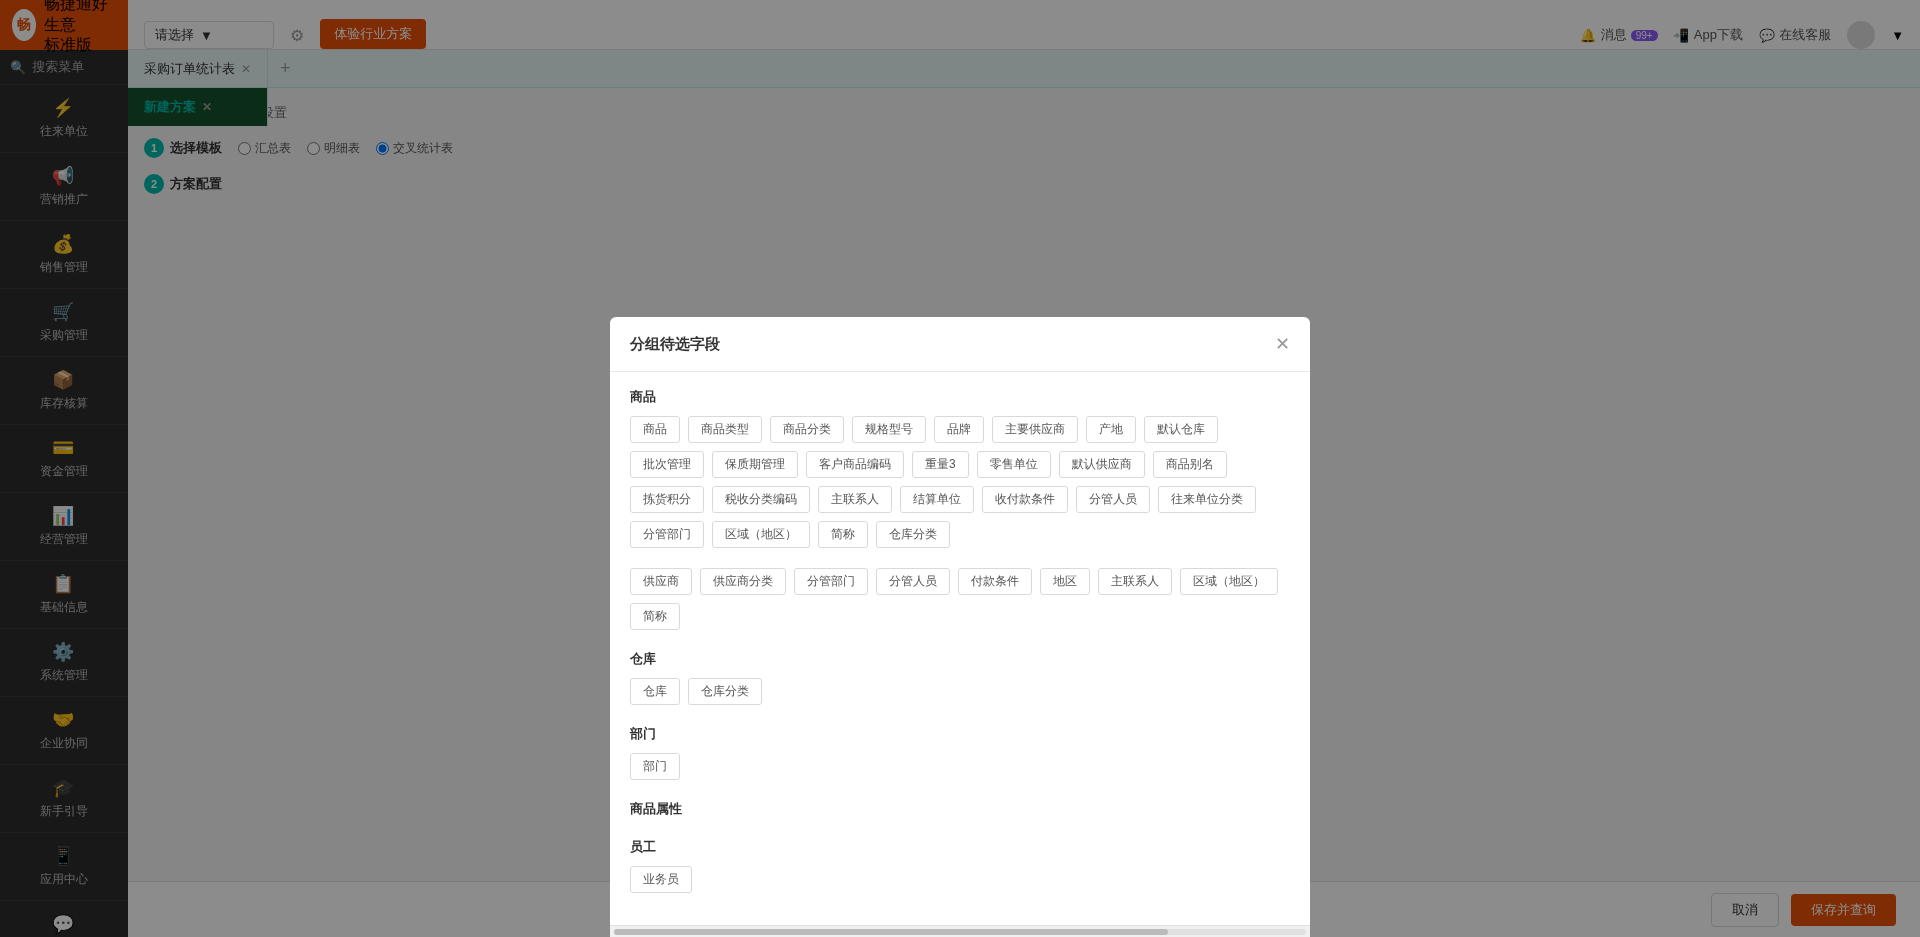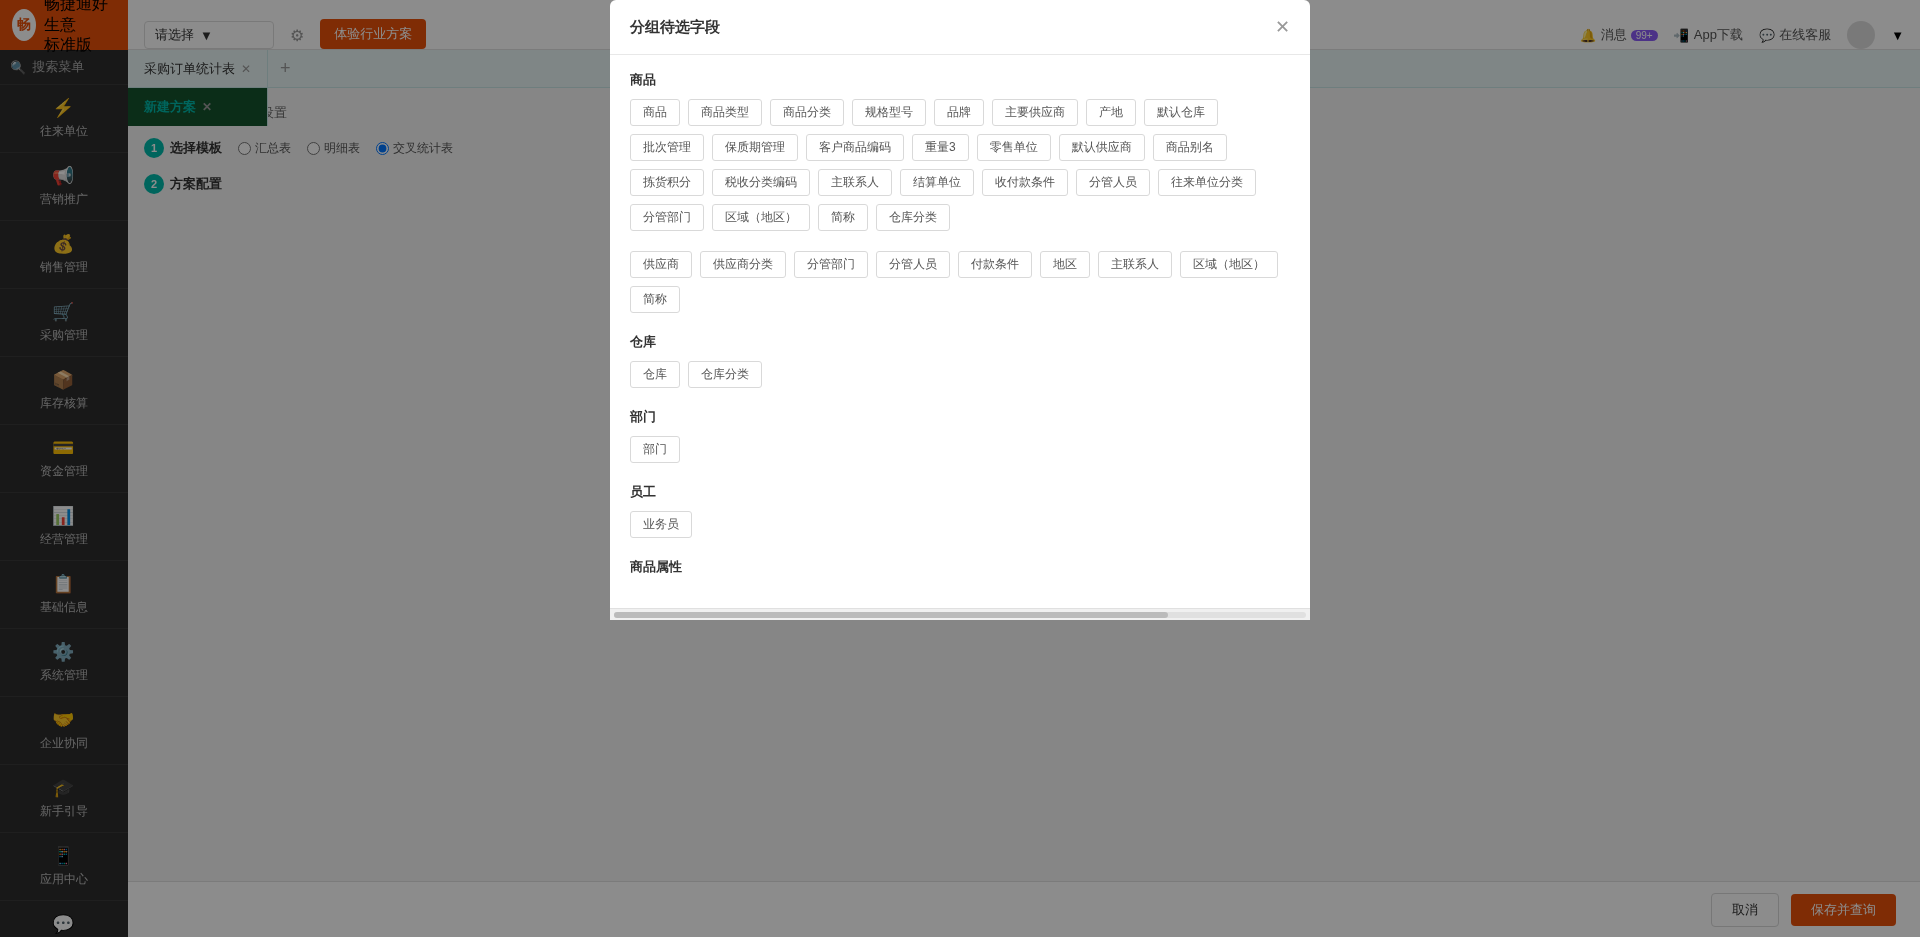--- a/index.html
+++ b/index.html
@@ -56,7 +56,7 @@
 
     
     .overlay {
-      position: fixed; top: 0; left: 0; right: 0; bottom: 0; background: rgba(0,0,0,0.45); z-index: 100; display: flex; align-items: flex-start; justify-content: center;
+      position: fixed; top: 0; left: 0; right: 0; bottom: 0; background: rgba(0,0,0,0.45); z-index: 100; display: flex; align-items: flex-end; justify-content: center;
     }
 
     

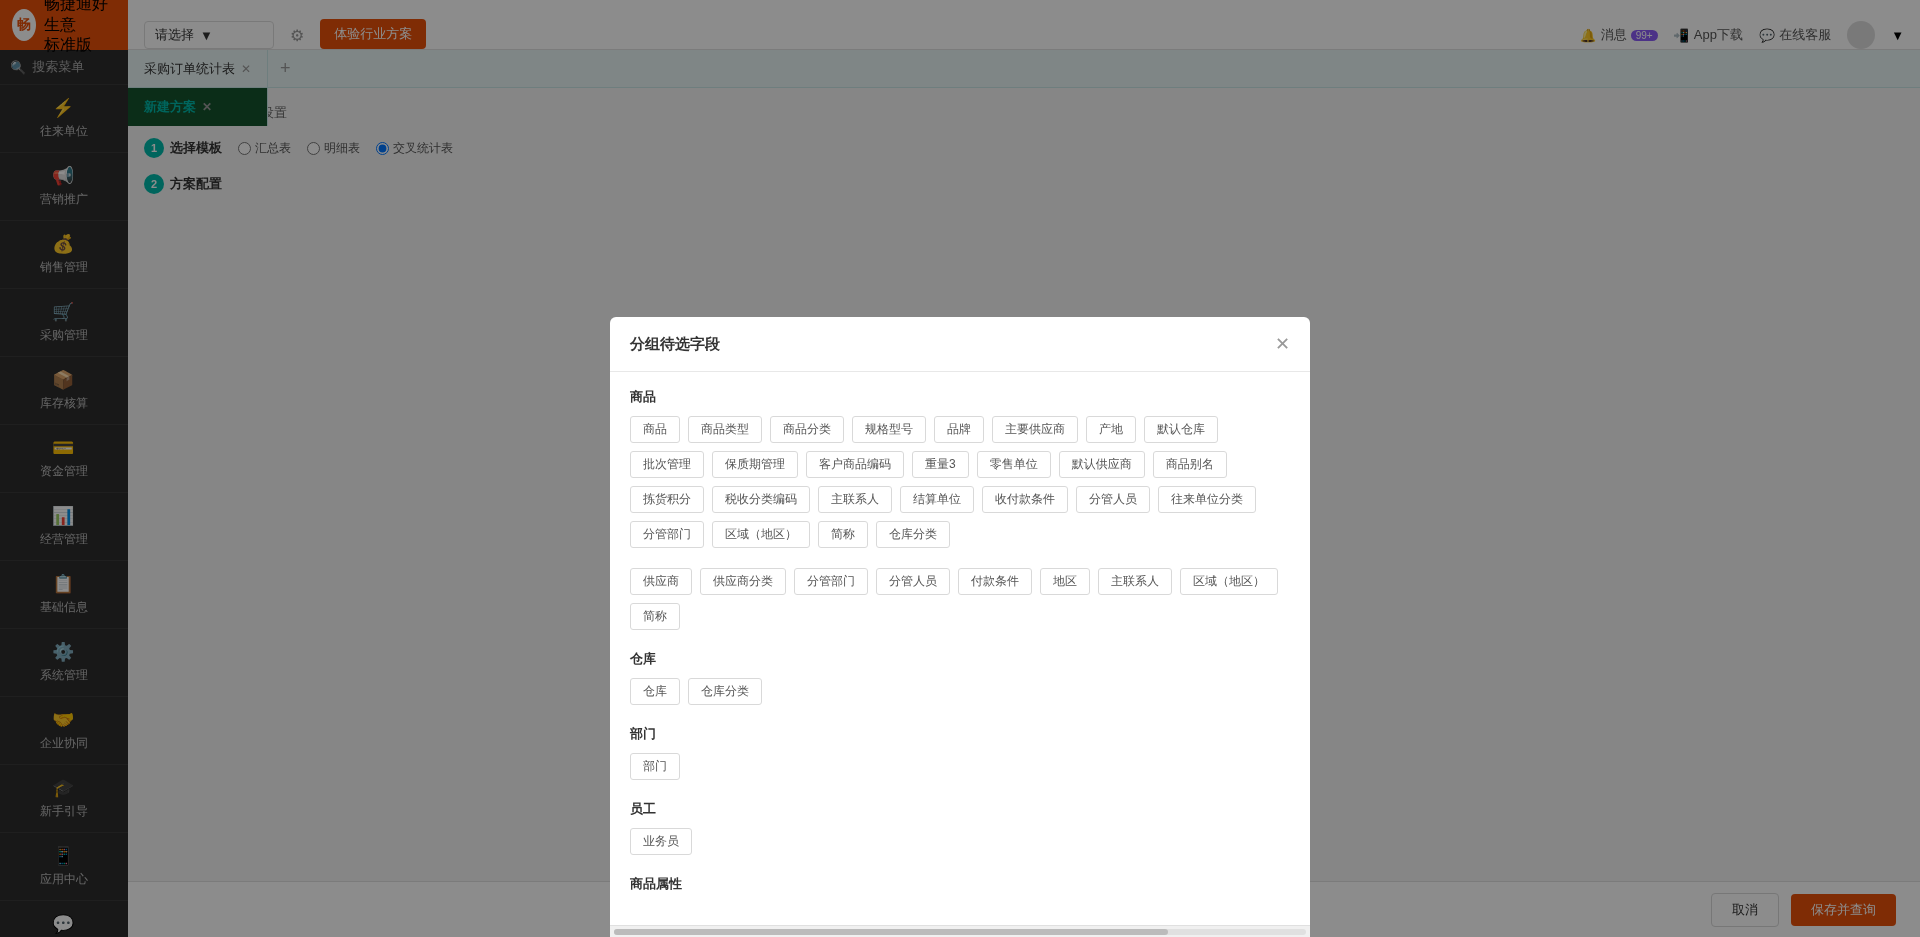--- a/index.html
+++ b/index.html
@@ -309,13 +309,13 @@
           </div>
         </div>
         <div class="field-section">
+          <div class="section-title">商品属性</div>
+        </div>
+        <div class="field-section">
           <div class="section-title">员工</div>
           <div class="field-grid">
             <div class="field-tag">业务员</div>
           </div>
-        </div>
-        <div class="field-section">
-          <div class="section-title">商品属性</div>
         </div>
       </div>
     <div class="modal-scroll-bar">

